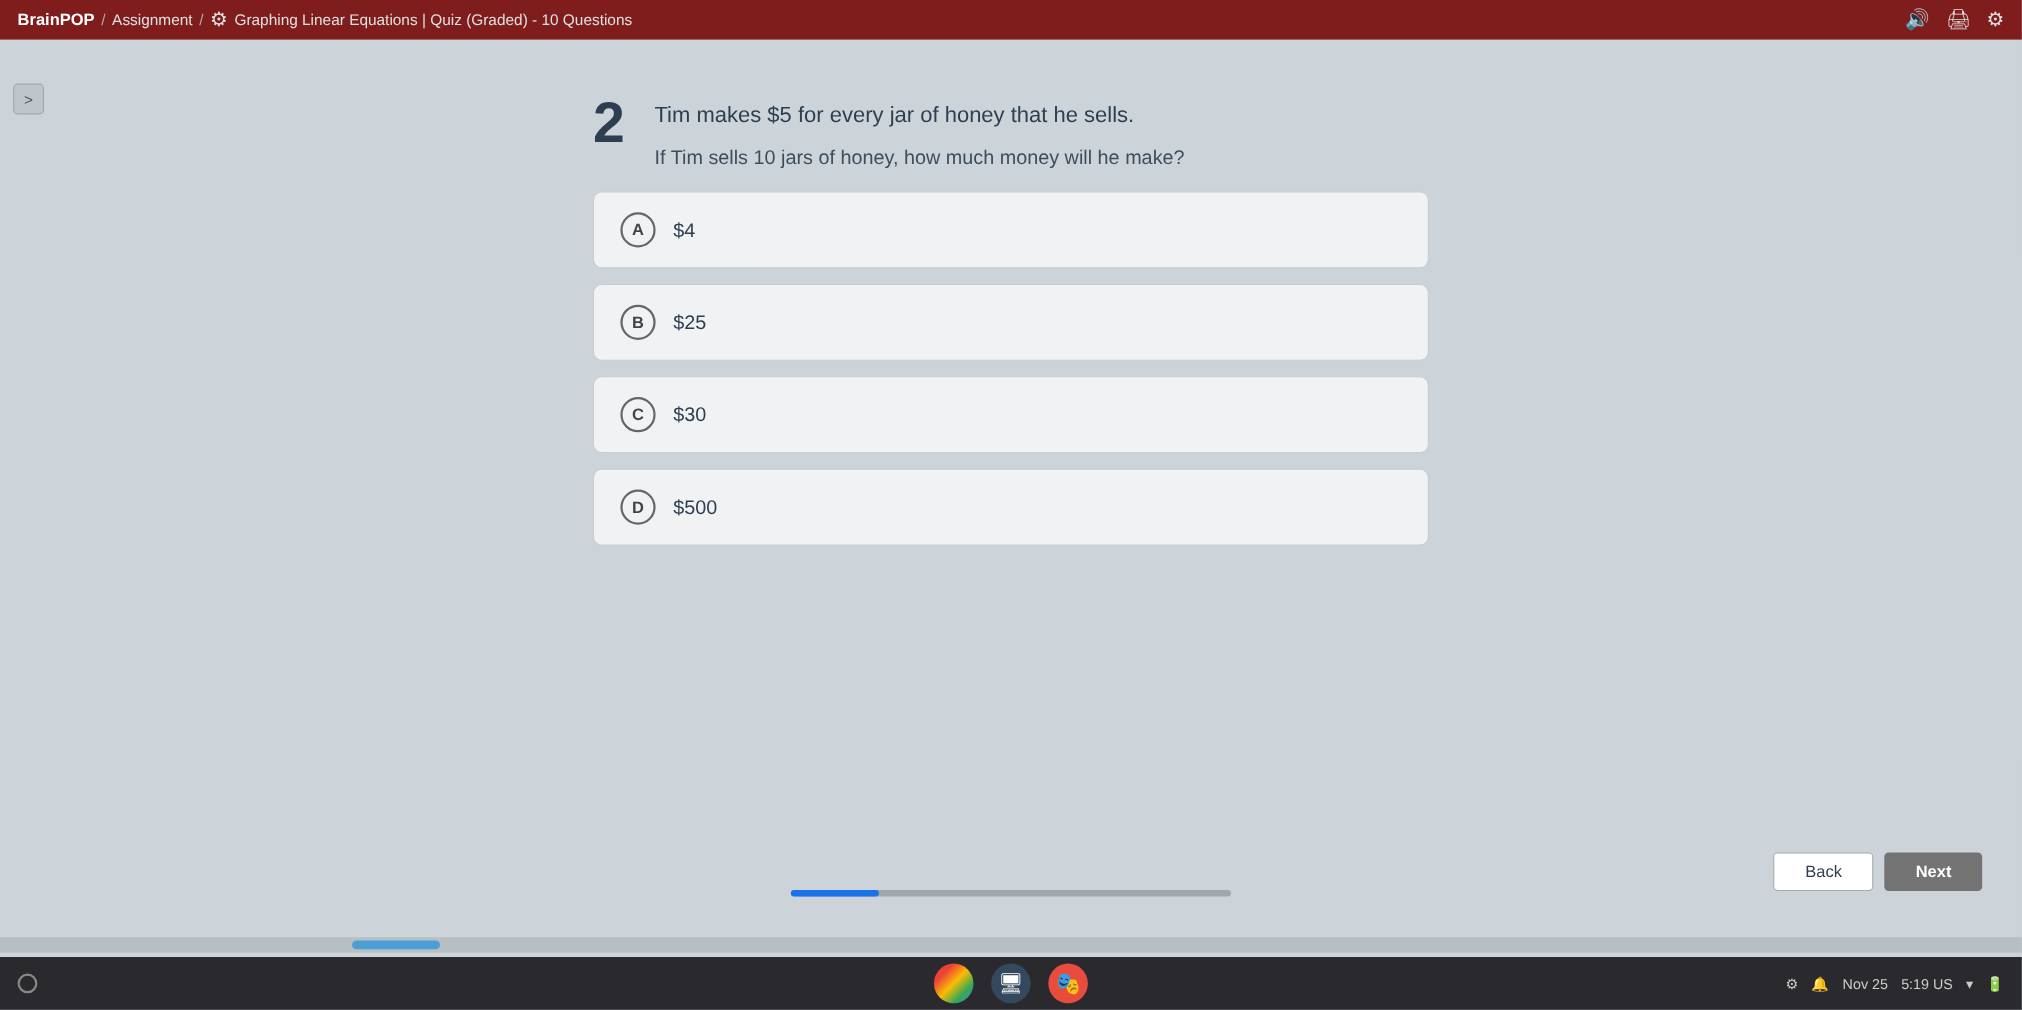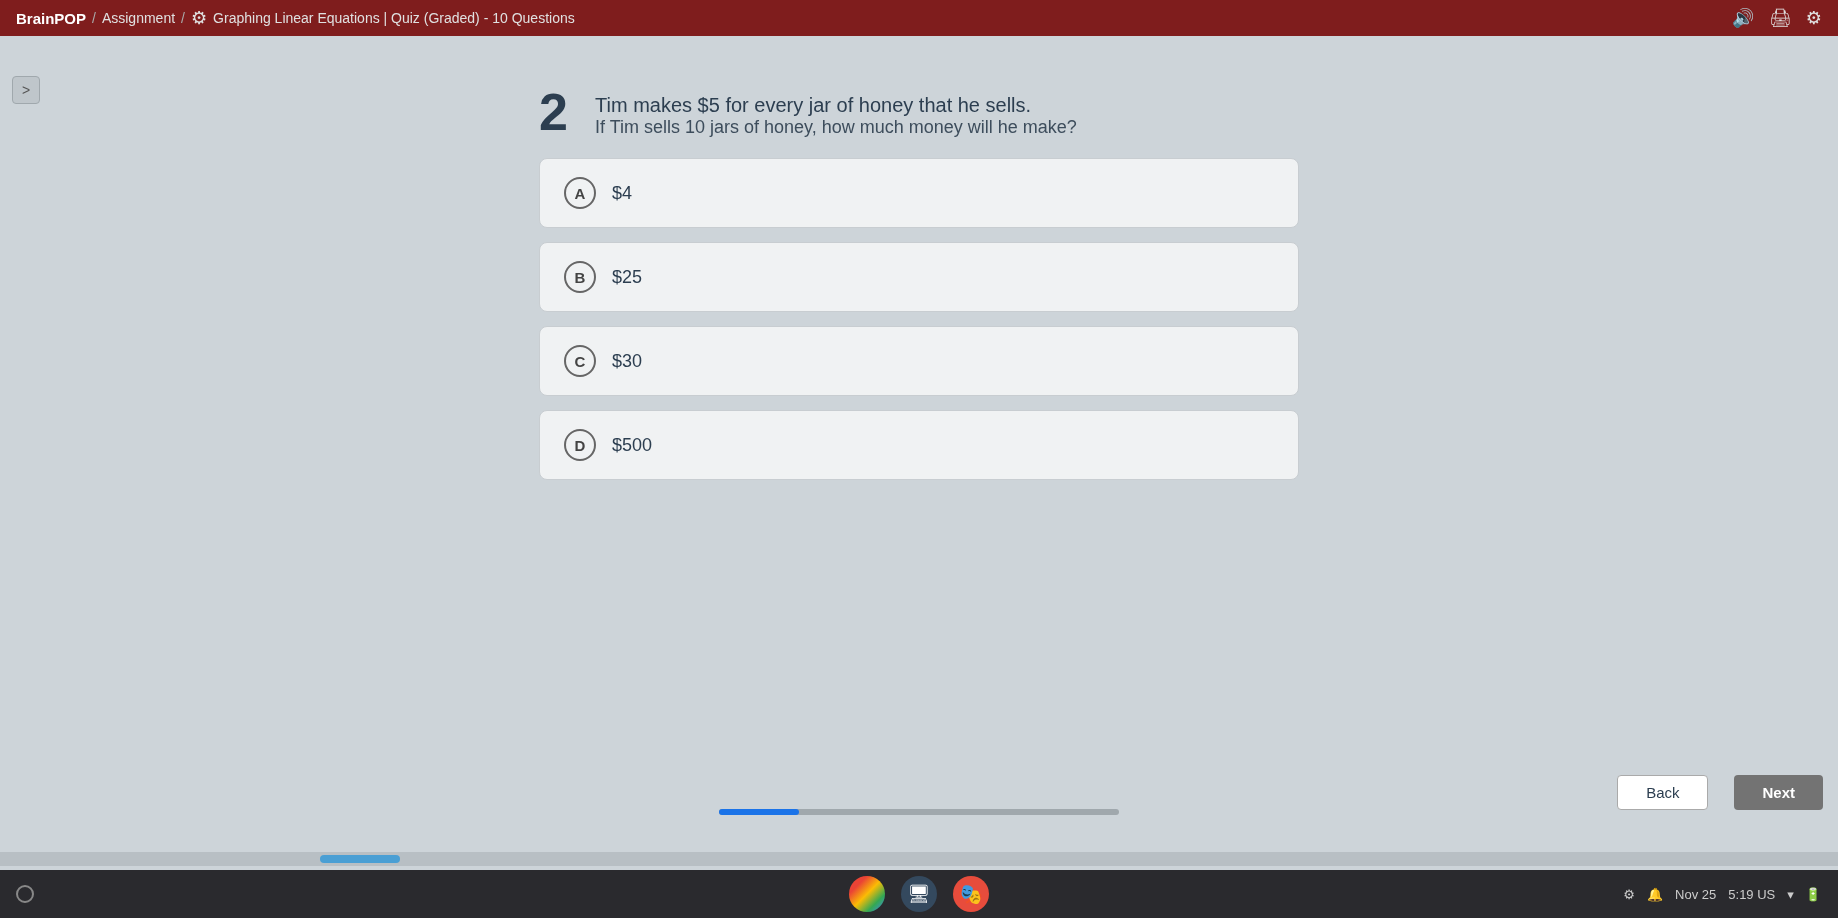--- a/index.html
+++ b/index.html
@@ -110,7 +110,7 @@
     .question-text-block {
       display: flex;
       flex-direction: column;
-      gap: 0;
+      gap: 16px;
       padding-top: 8px;
     }
 

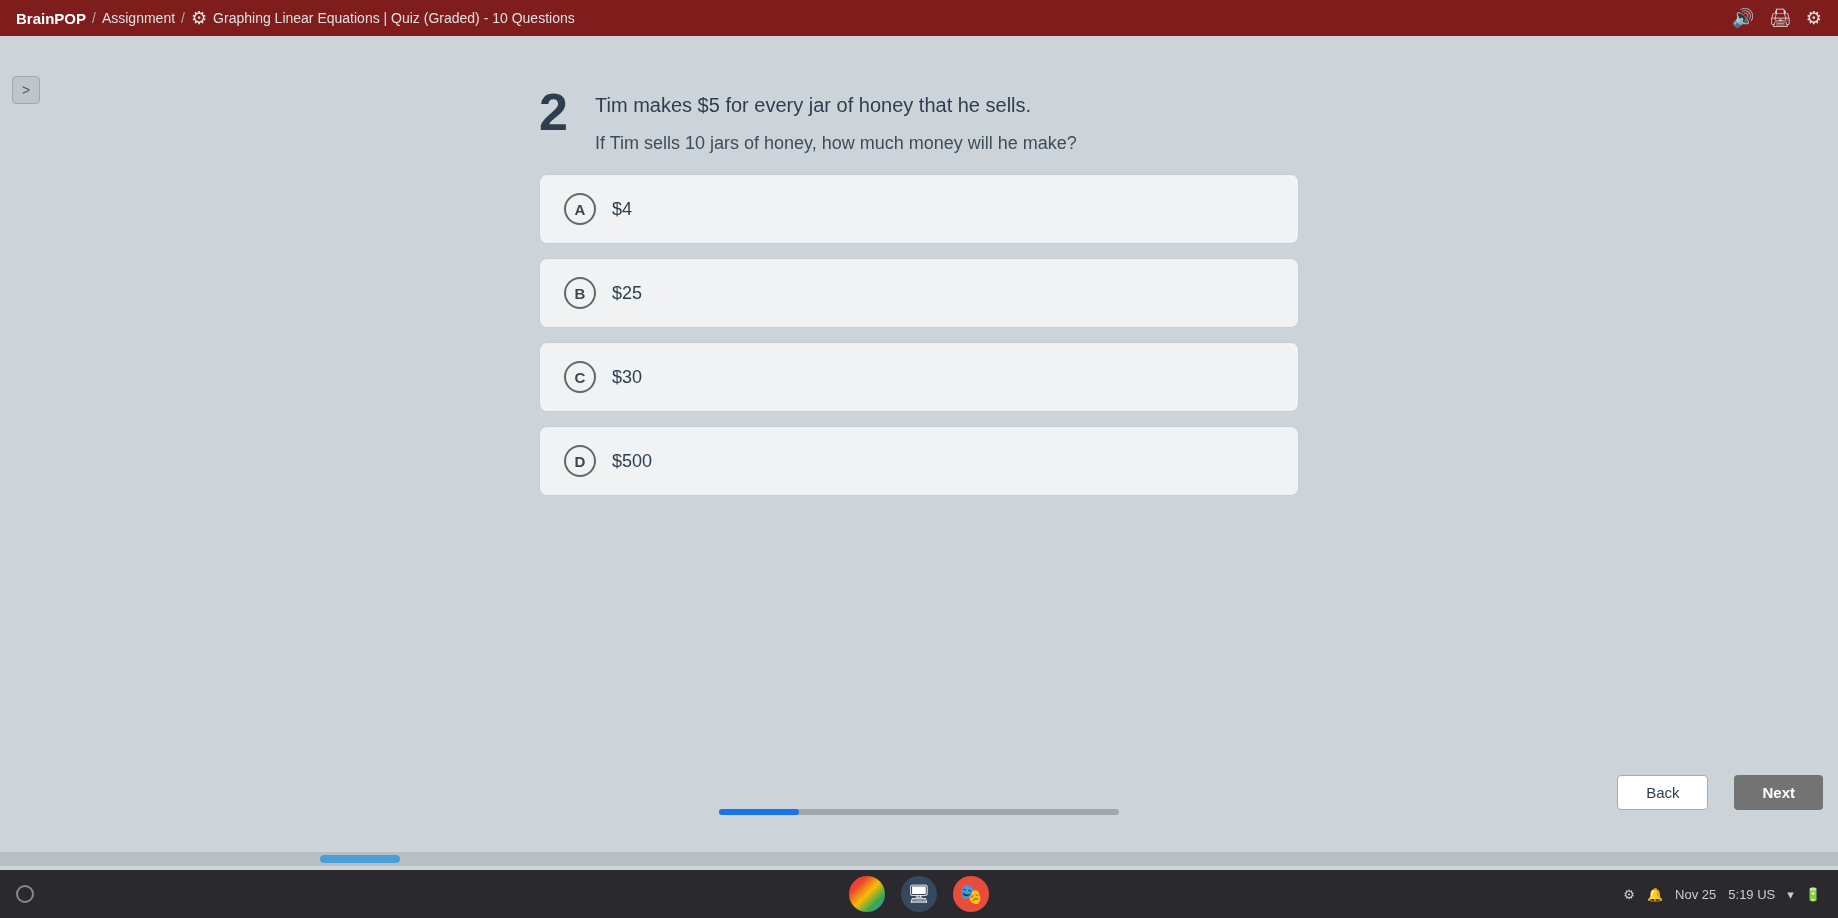--- a/index.html
+++ b/index.html
@@ -266,9 +266,9 @@
     .nav-buttons {
       position: absolute;
       bottom: 60px;
-      right: 15px;
-      display: flex;
-      gap: 26px;
+      right: 36px;
+      display: flex;
+      gap: 10px;
     }
 
     

